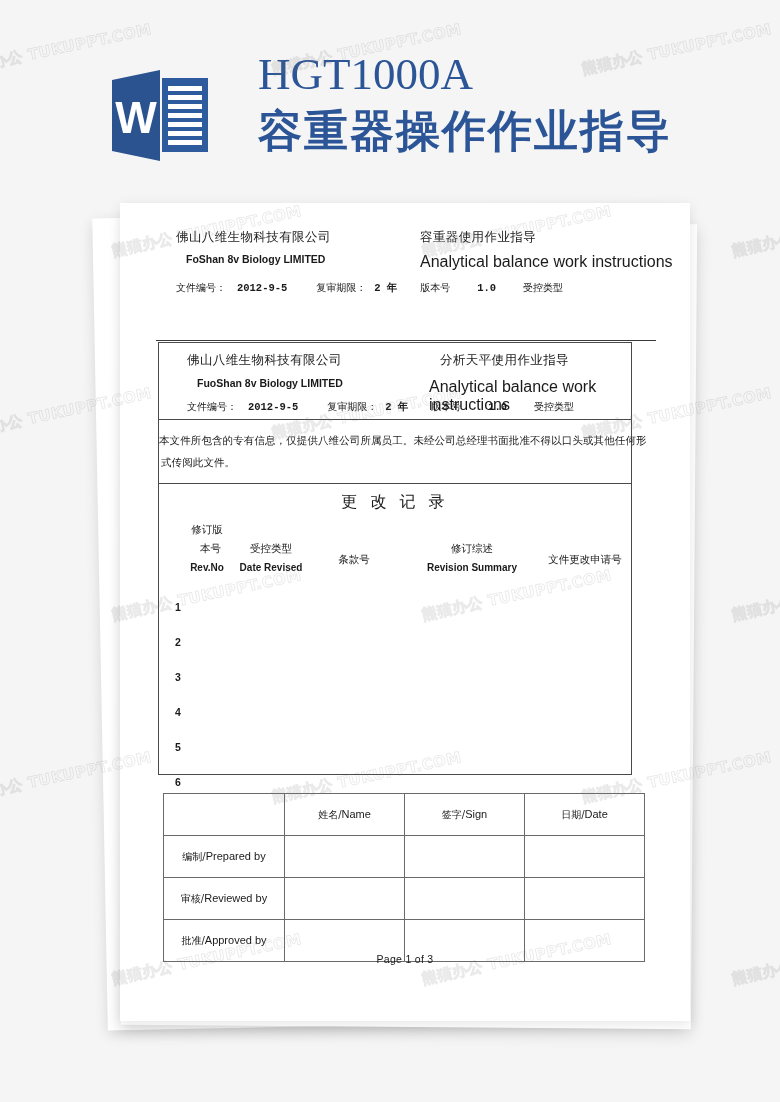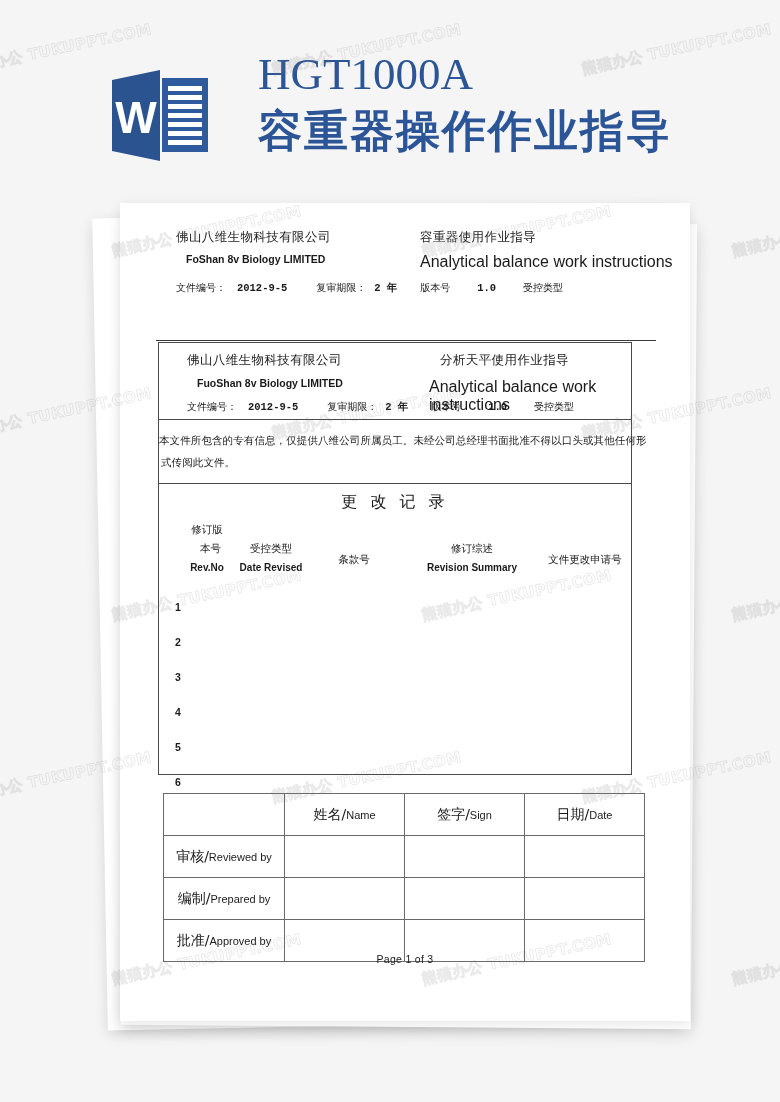--- a/index.html
+++ b/index.html
@@ -254,7 +254,7 @@
   }
   .sig-cn {
     font-family: "DejaVu Sans", sans-serif;
-    font-size: 14px;
+    font-size: 10px;
   }
   .sig-en {
     font-weight: 400;

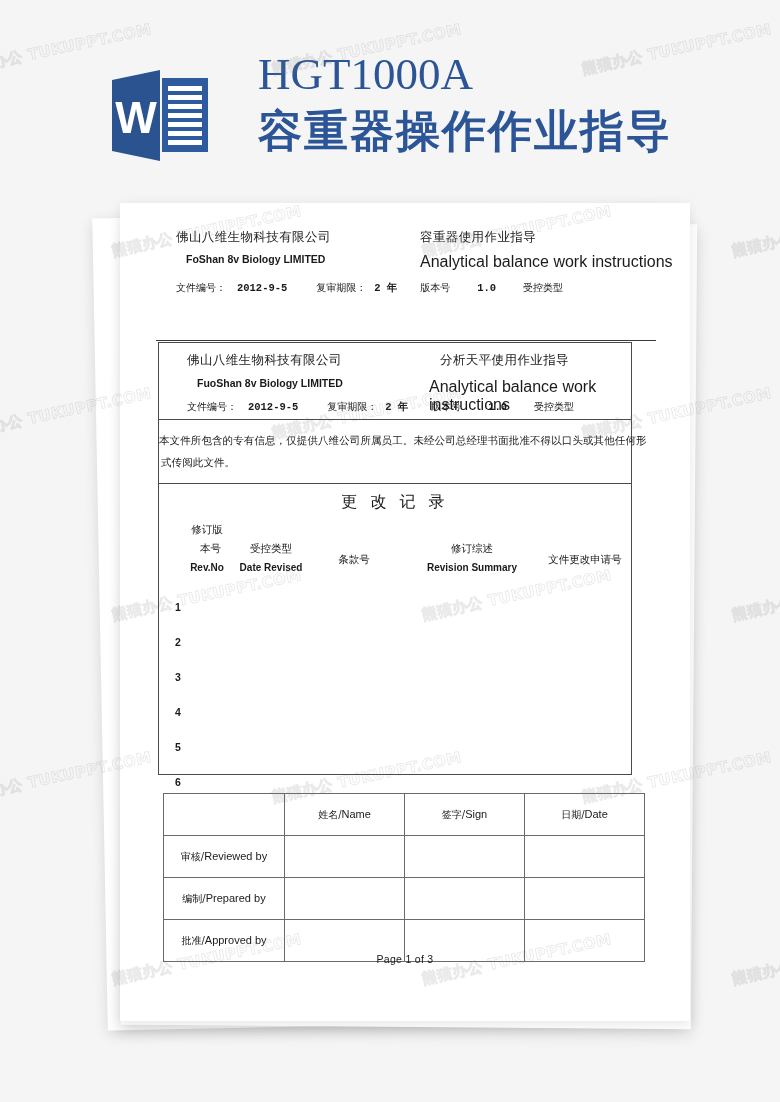--- a/index.html
+++ b/index.html
@@ -402,7 +402,7 @@
         </tr>
         <tr>
           <td class="rowlabel">
-            <span class="sig-cn">审核/</span><span class="sig-en">Reviewed by</span>
+            <span class="sig-cn">编制/</span><span class="sig-en">Prepared by</span>
           </td>
           <td></td>
           <td></td>
@@ -410,7 +410,7 @@
         </tr>
         <tr>
           <td class="rowlabel">
-            <span class="sig-cn">编制/</span><span class="sig-en">Prepared by</span>
+            <span class="sig-cn">审核/</span><span class="sig-en">Reviewed by</span>
           </td>
           <td></td>
           <td></td>

